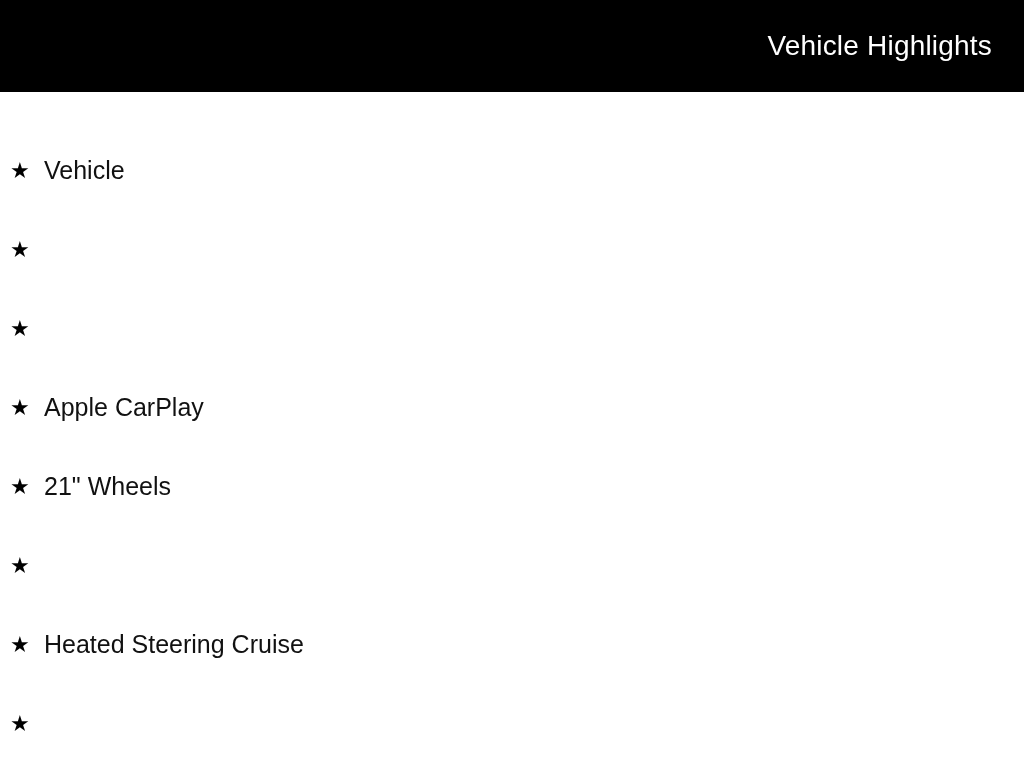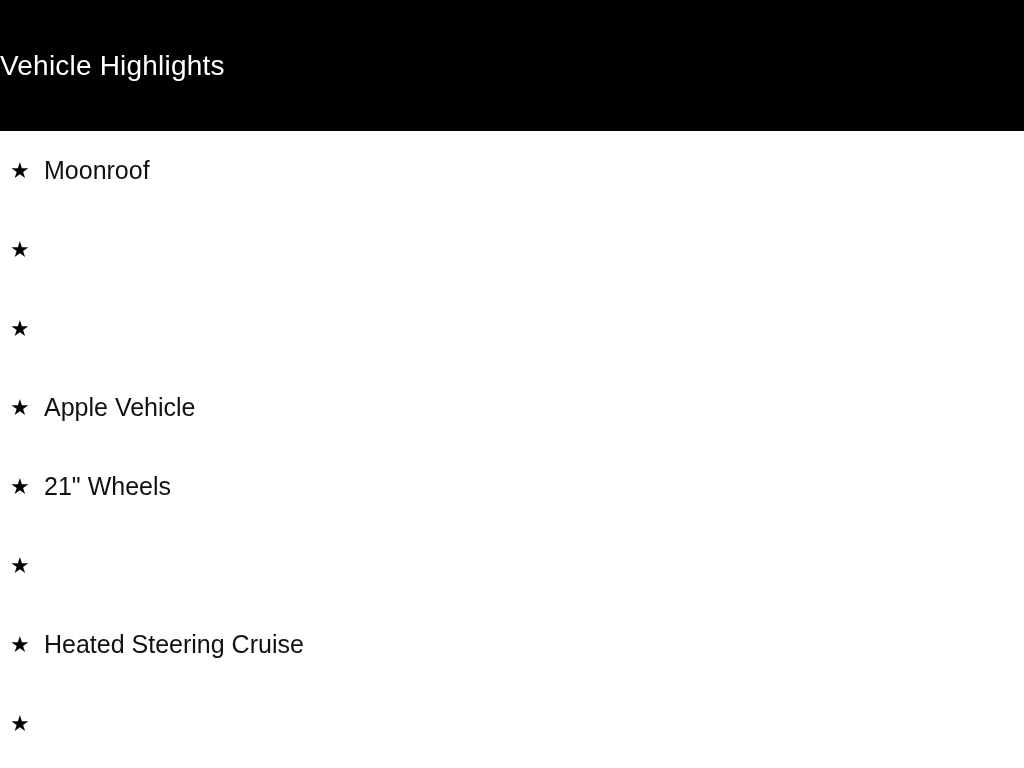--- a/index.html
+++ b/index.html
@@ -24,11 +24,11 @@
     top: 0;
     left: 0;
     width: 1024px;
-    height: 131px;
+    height: 92px;
     background: #000000;
     display: flex;
     align-items: center;
-    justify-content: flex-start;
+    justify-content: flex-end;
     box-sizing: border-box;
     padding-right: 32px;
   }

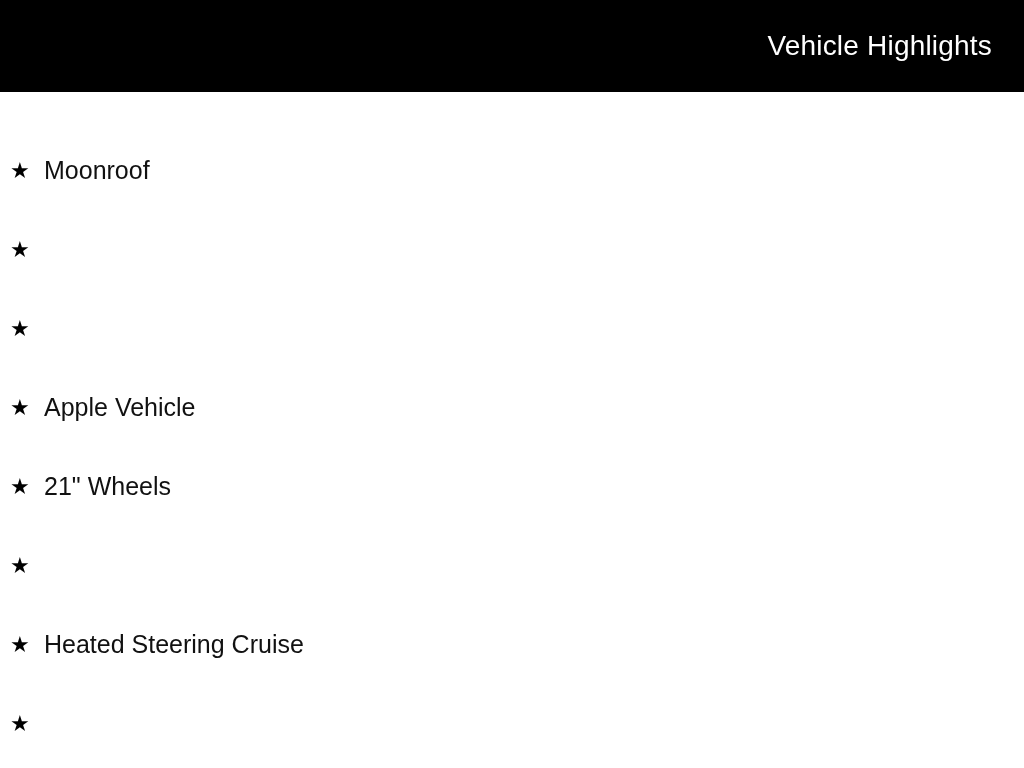--- a/index.html
+++ b/index.html
@@ -89,7 +89,7 @@
 
     <li class="highlight-item">
       <span class="star-icon">★</span>
-      <span class="highlight-label">Moonroof</span>
+      <span class="highlight-label">Vehicle</span>
     </li>
 
     <li class="highlight-item">

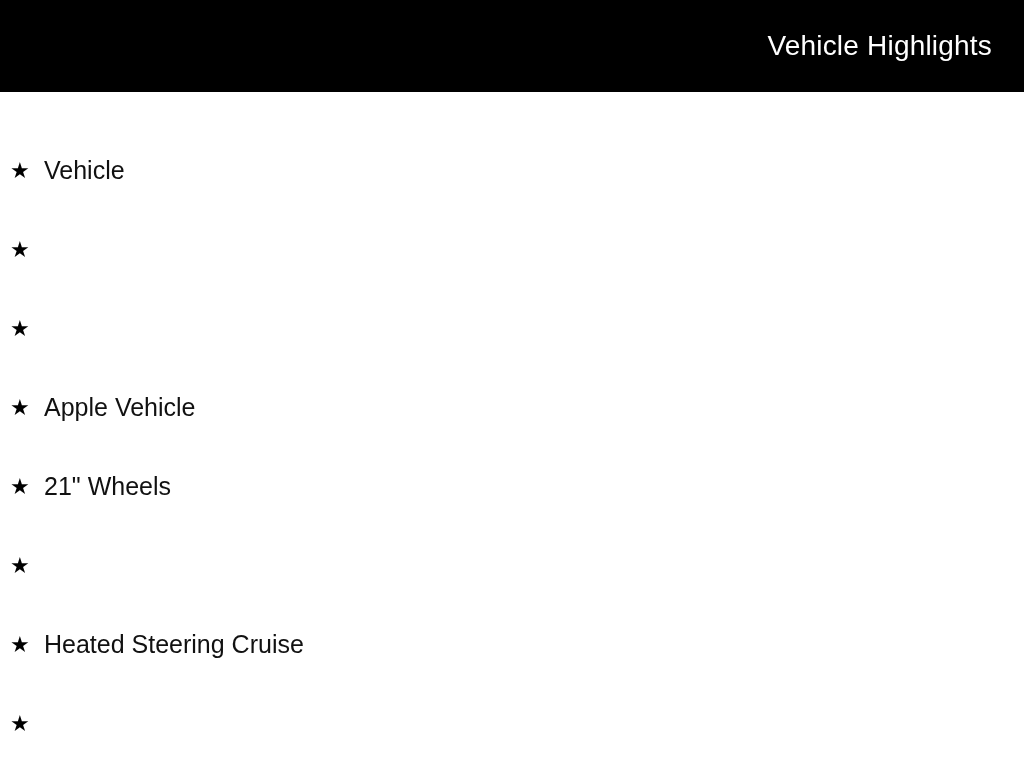--- a/index.html
+++ b/index.html
@@ -102,7 +102,7 @@
 
     <li class="highlight-item">
       <span class="star-icon">★</span>
-      <span class="highlight-label">Apple Vehicle</span>
+      <span class="highlight-label">Apple CarPlay</span>
     </li>
 
     <li class="highlight-item">

